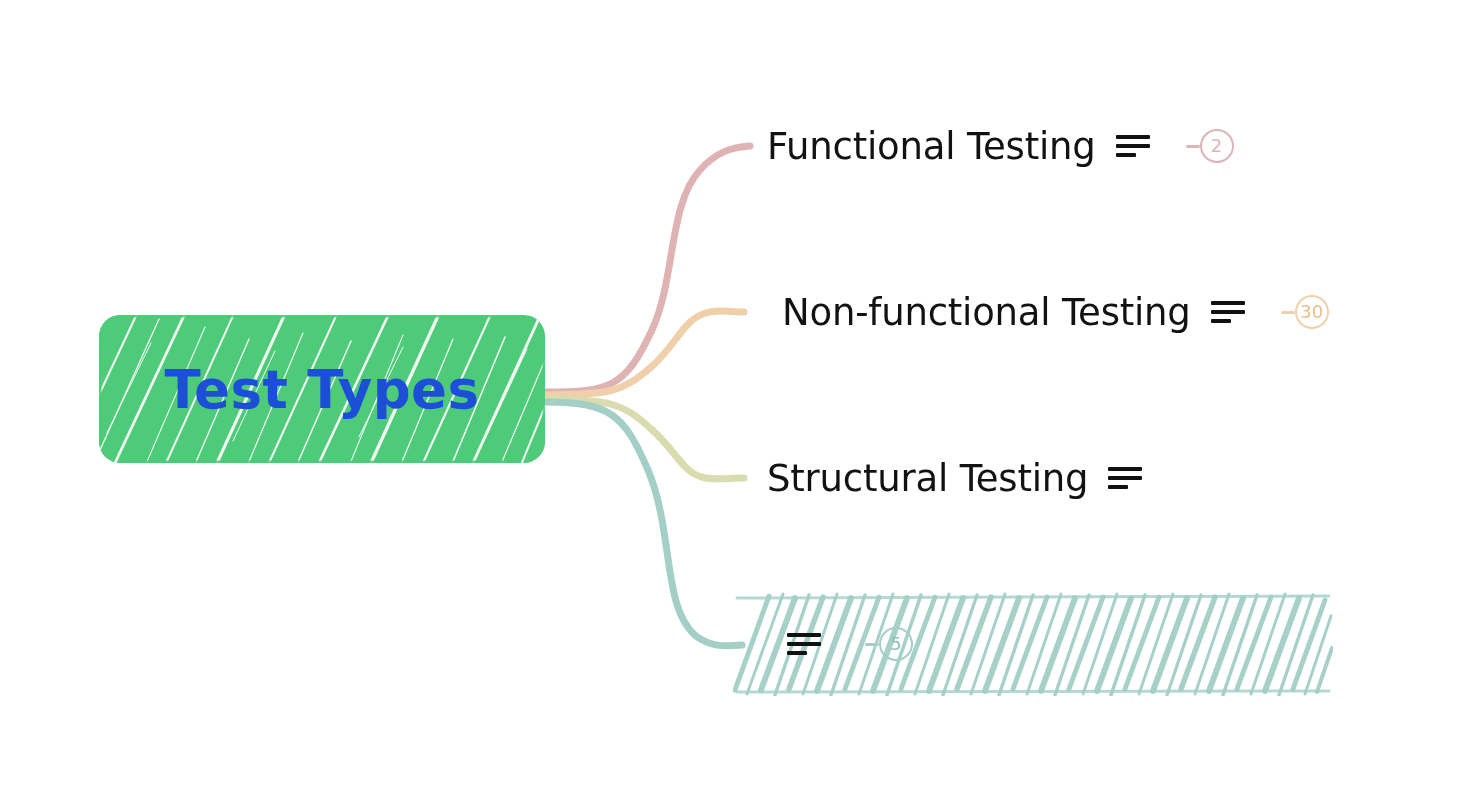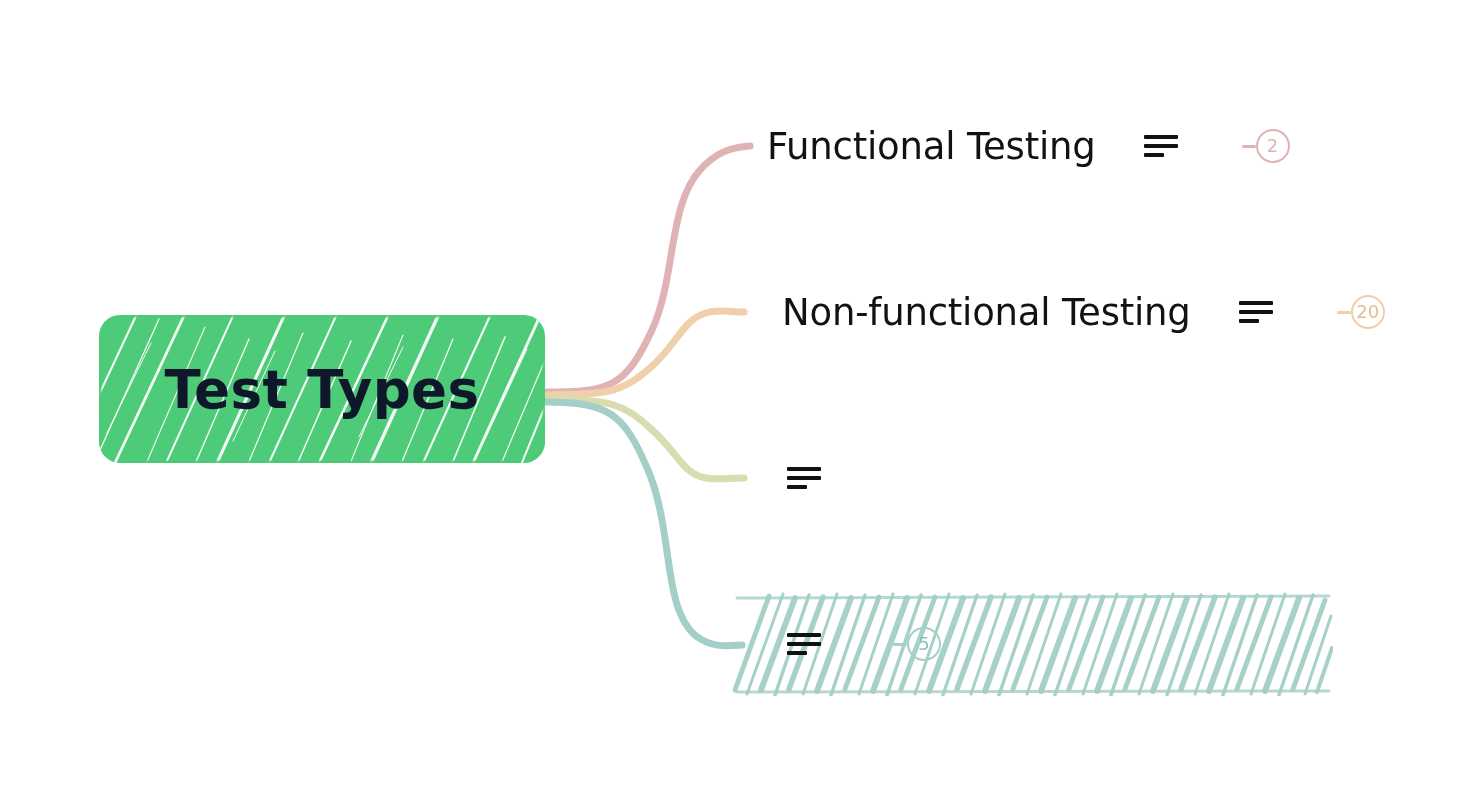--- a/index.html
+++ b/index.html
@@ -69,7 +69,6 @@
     align-items: center;
     height: 60px;
     white-space: nowrap;
-    gap: 28px;
   }
   .branch-label {
     color: #121212;

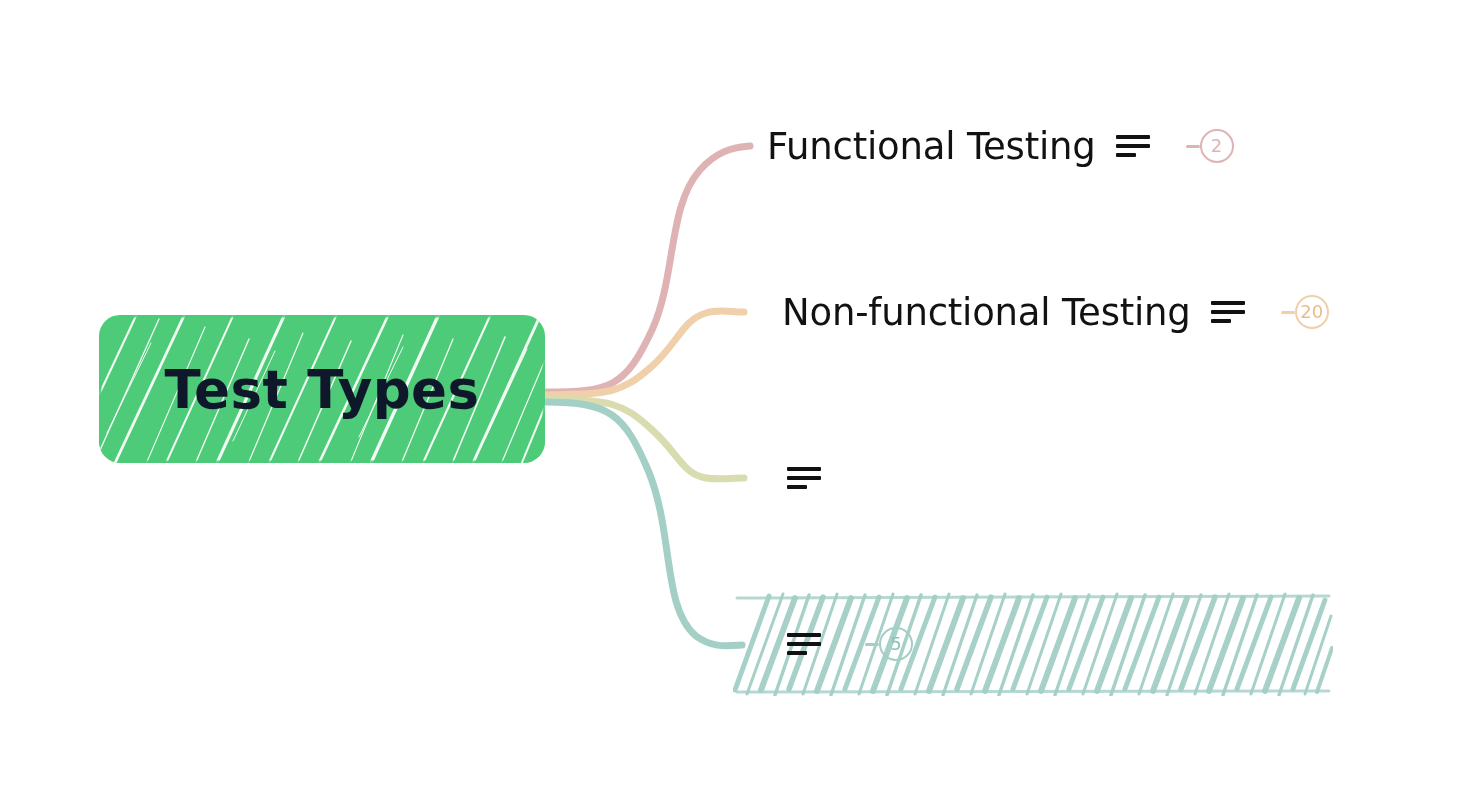--- a/index.html
+++ b/index.html
@@ -280,7 +280,7 @@
     </span>
     <span class="count-badge">
       <span class="stub" style="background:#f0d0aa;"></span>
-      <span class="bubble" style="border-color:#f0d0aa; color:#e9be8c;">20</span>
+      <span class="bubble" style="border-color:#f0d0aa; color:#e9be8c;">30</span>
     </span>
   </div>
 

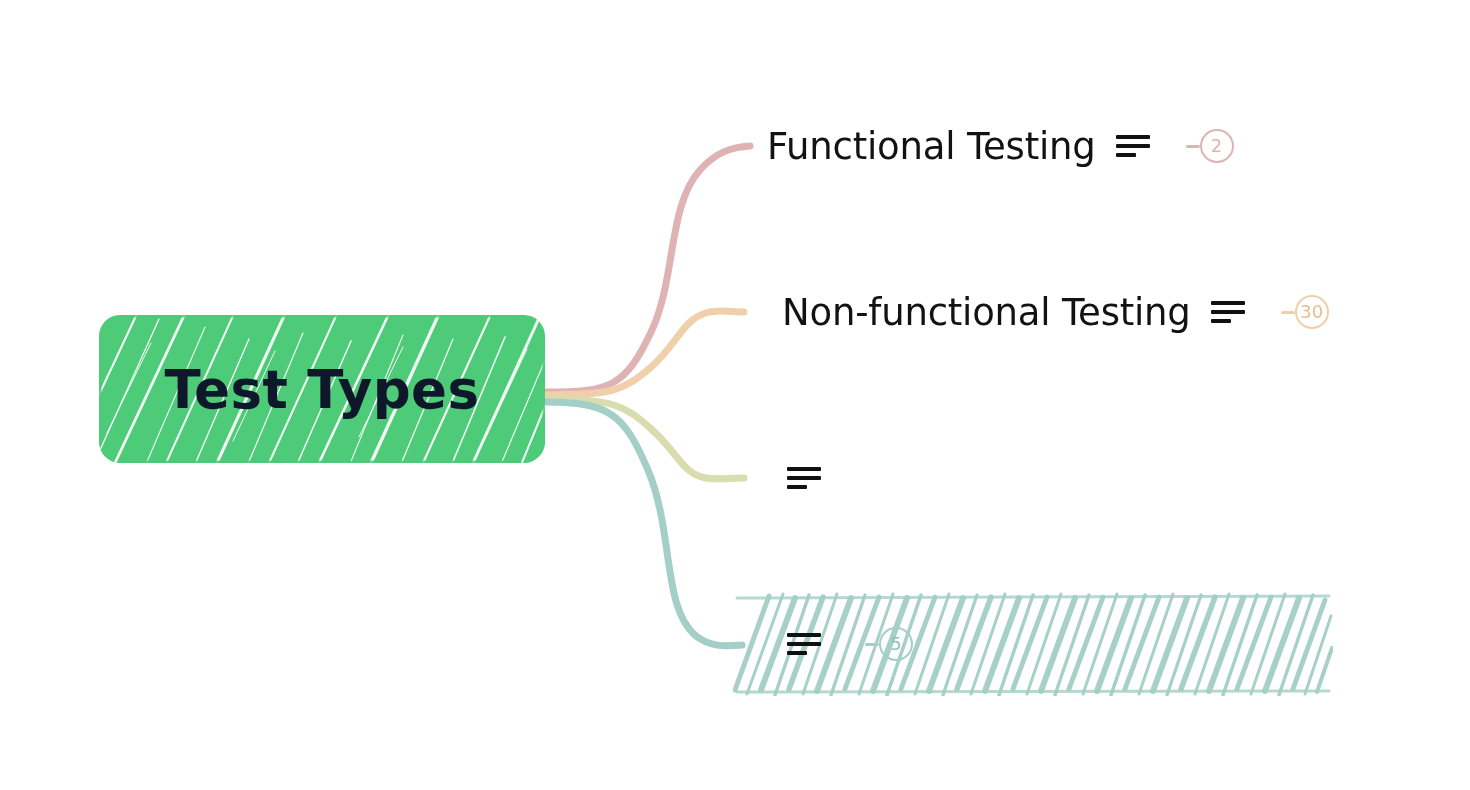--- a/index.html
+++ b/index.html
@@ -53,7 +53,7 @@
     display: flex;
     align-items: center;
     justify-content: center;
-    color: #0f172a;
+    color: #1d4ed8;
     font-family: "DejaVu Sans", sans-serif;
     font-size: 53px;
     font-weight: bold;

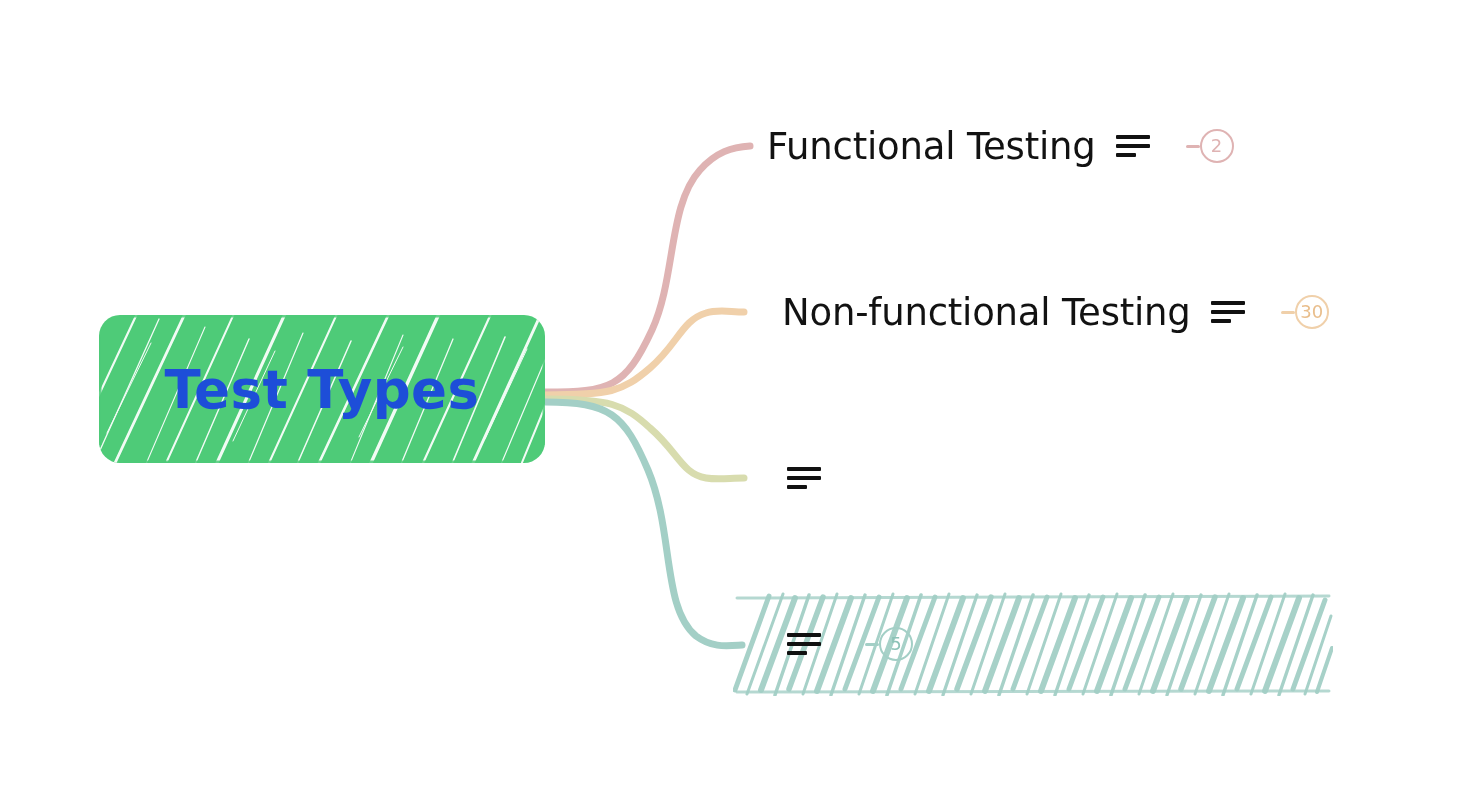--- a/index.html
+++ b/index.html
@@ -285,6 +285,7 @@
   </div>
 
   <div class="branch-row" style="left:767px; top:448px;">
+    <span class="branch-label">Structural Testing</span>
     <span class="note-icon">
       <i></i>
         <i></i>

